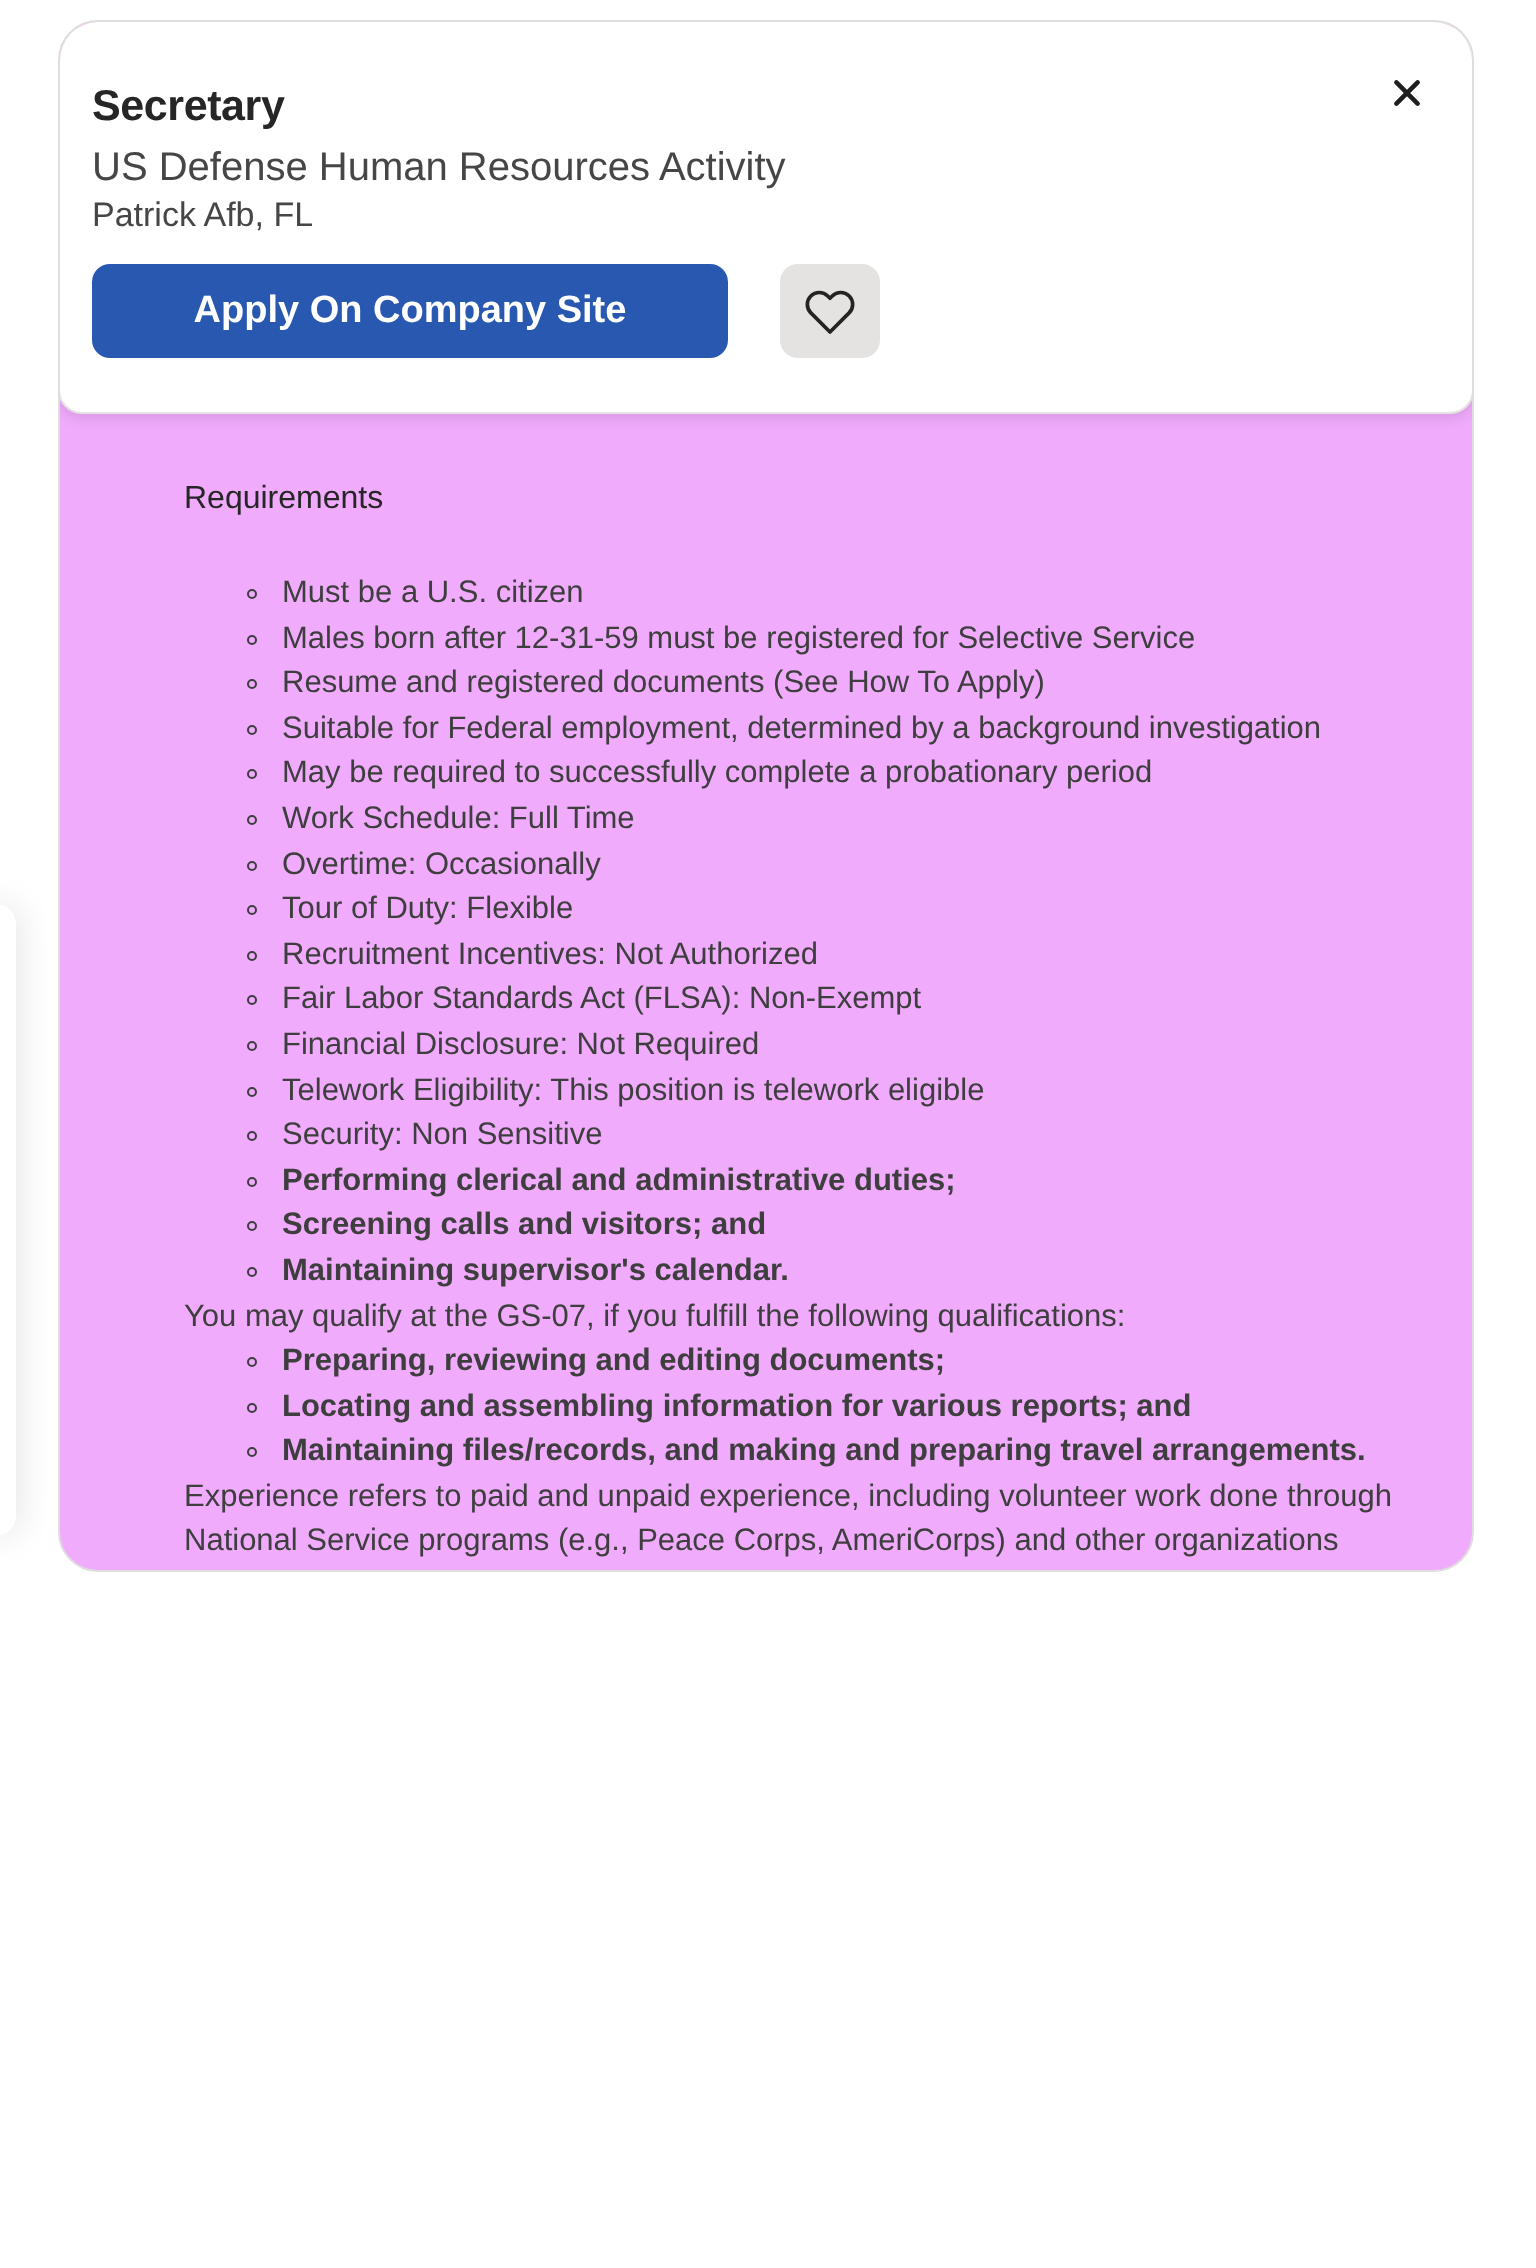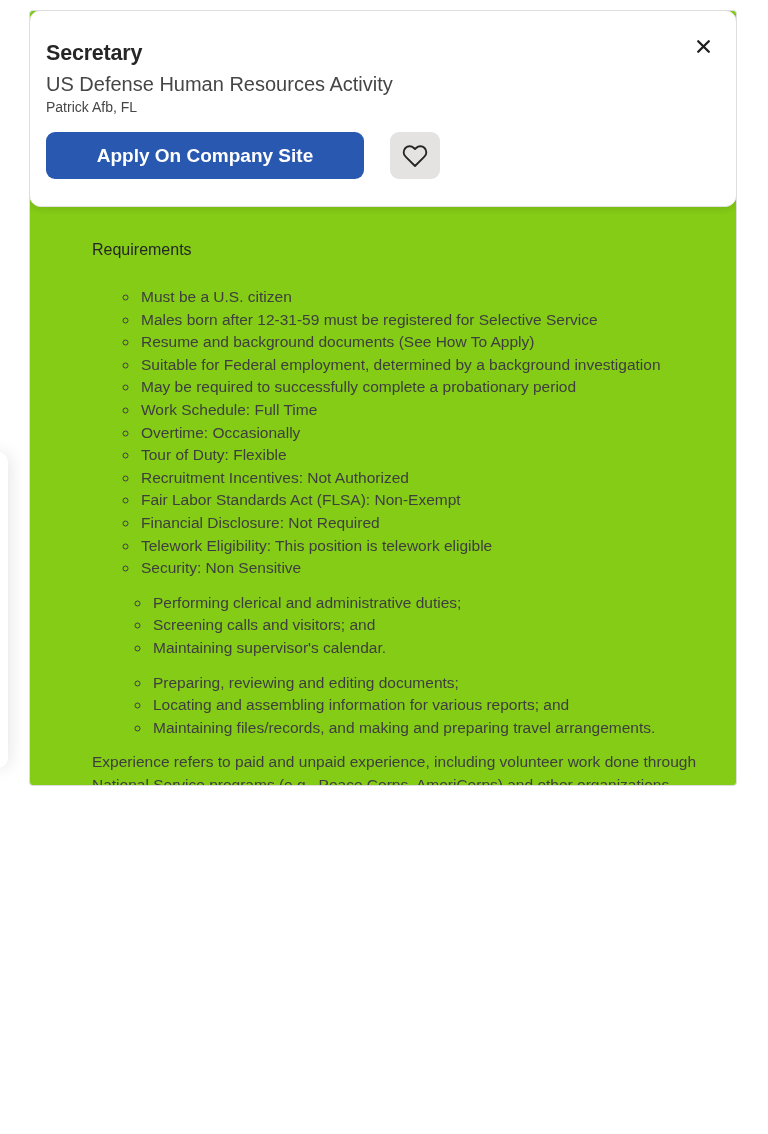--- a/index.html
+++ b/index.html
@@ -19,7 +19,7 @@
 
   .card {
     position: absolute; left: 29px; top: 10px; width: 708px; height: 776px;
-    background: #84cc16; border: 1px solid #dededc; border-radius: 4px;
+    background: #f0abfc; border: 1px solid #dededc; border-radius: 20px;
     overflow: hidden;
   }
 

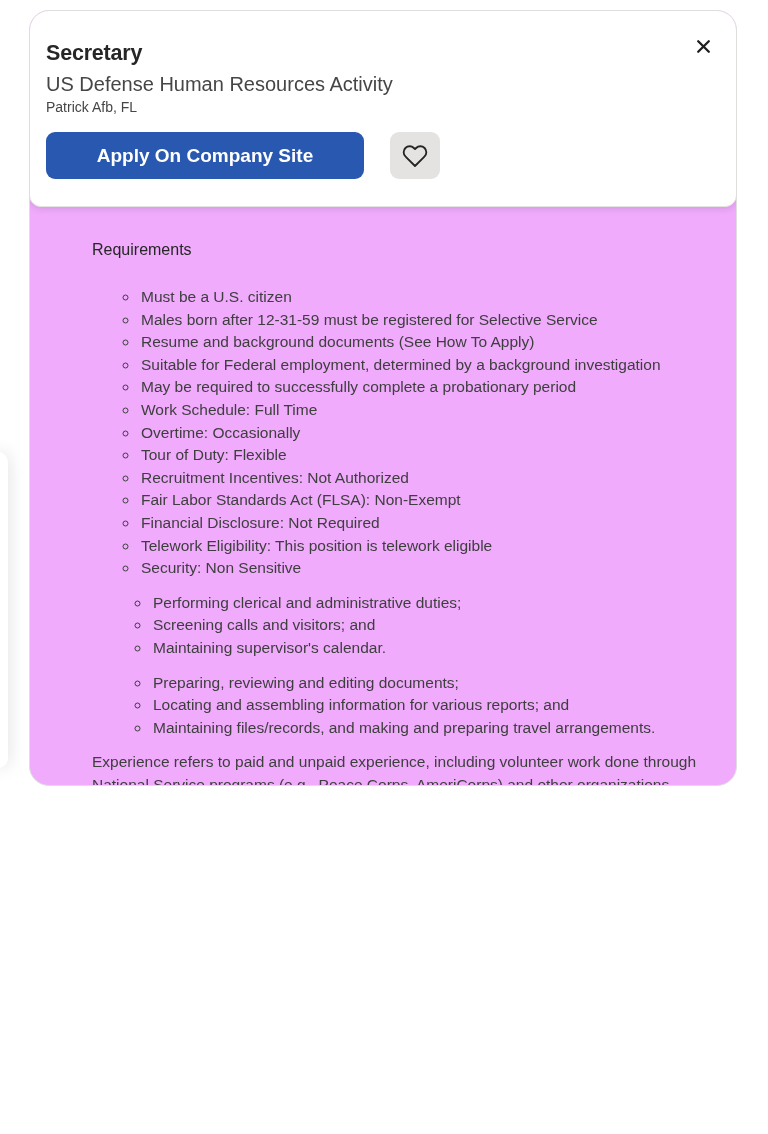--- a/index.html
+++ b/index.html
@@ -38,7 +38,7 @@
 
   .job-title { margin: 29px 0 0; font-size: 21.5px; line-height: 27px; font-weight: 700; color: #262626; letter-spacing: -0.2px; }
   .company-line { margin: 6px 0 0; font-size: 20px; line-height: 23px; color: #464646; }
-  .location-line { margin: 0; font-size: 14px; line-height: 23px; color: #464646; }
+  .location-line { margin: 0; font-size: 17px; line-height: 23px; color: #464646; }
 
   .btn-row { display: flex; align-items: center; gap: 26px; margin-top: 13px; }
   .apply-btn {

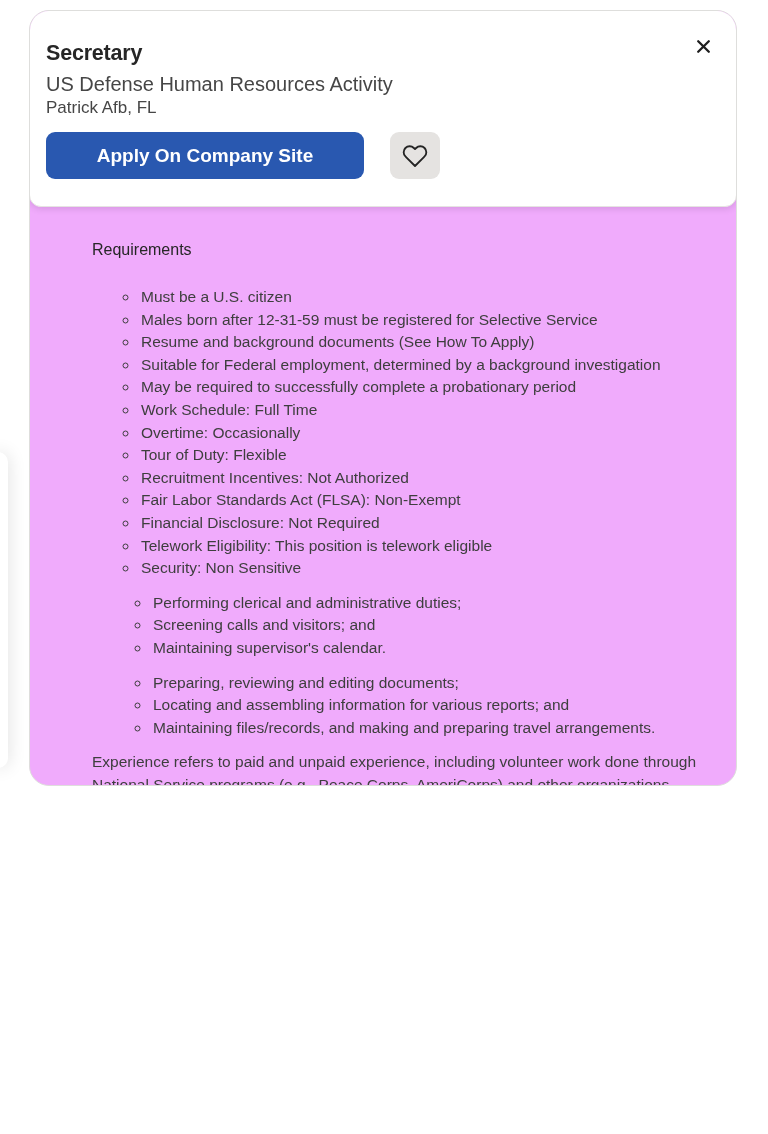--- a/index.html
+++ b/index.html
@@ -106,7 +106,7 @@
       <ul>
         <li>Must be a U.S. citizen</li>
         <li>Males born after 12-31-59 must be registered for Selective Service</li>
-        <li>Resume and background documents (See How To Apply)</li>
+        <li>Resume and registered documents (See How To Apply)</li>
         <li>Suitable for Federal employment, determined by a background investigation</li>
         <li>May be required to successfully complete a probationary period</li>
         <li>Work Schedule: Full Time</li>

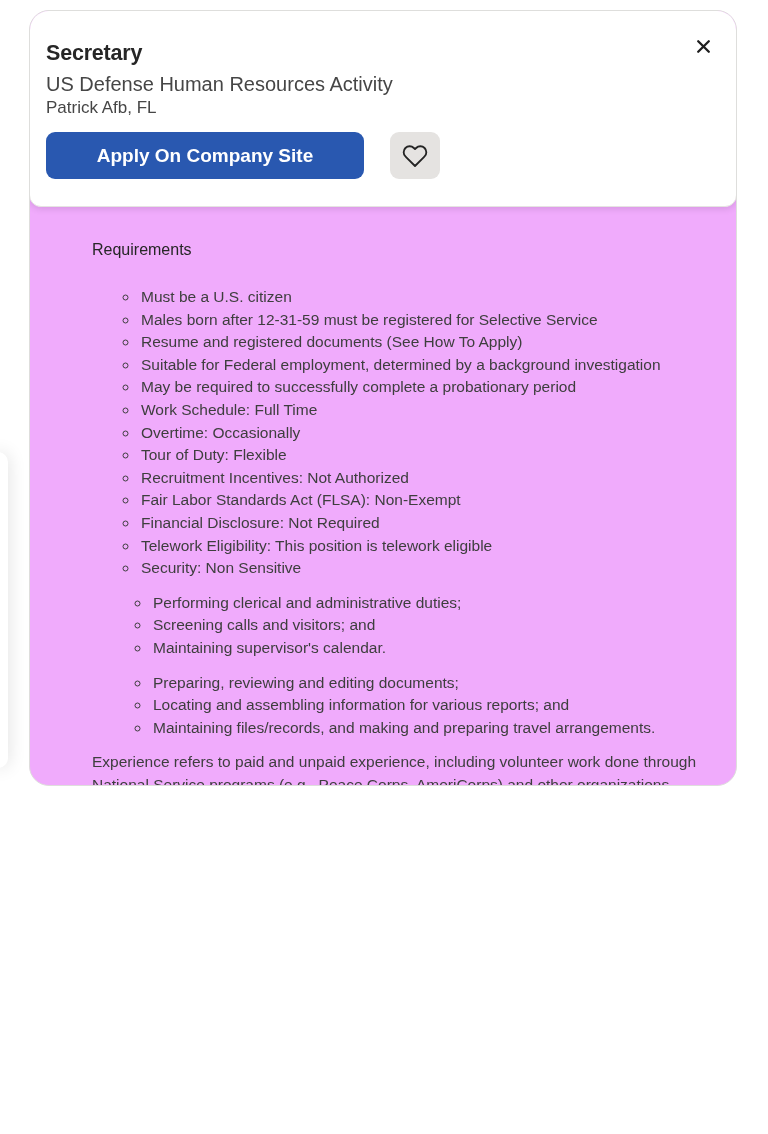--- a/index.html
+++ b/index.html
@@ -60,7 +60,7 @@
   h2.mt-first { margin-top: 32px; }
   h2.mt-mid   { margin-top: 15px; }
   .card-body ul { margin: 26px 0 0; padding-left: 47px; list-style-type: circle; }
-  .card-body ul.tight { margin: 12px; }
+  .card-body ul.tight { margin: 0; font-weight: bold; }
   .card-body li { padding-left: 2px; }
   .card-body p { margin: 0; }
   p.after-heading { margin-top: 15px; }

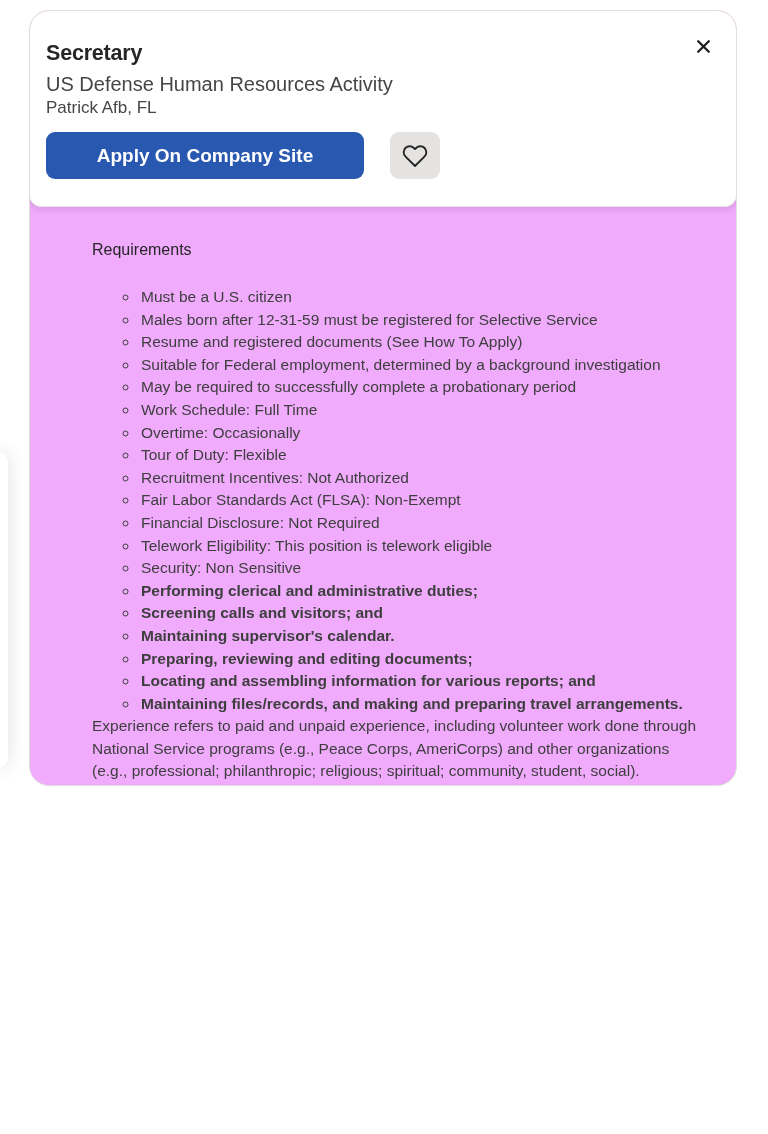--- a/index.html
+++ b/index.html
@@ -127,6 +127,7 @@
         <li>Maintaining supervisor's calendar.</li>
       </ul>
 
+      <p>You may qualify at the GS-07, if you fulfill the following qualifications:</p>
 
       <ul class="tight">
         <li>Preparing, reviewing and editing documents;</li>

